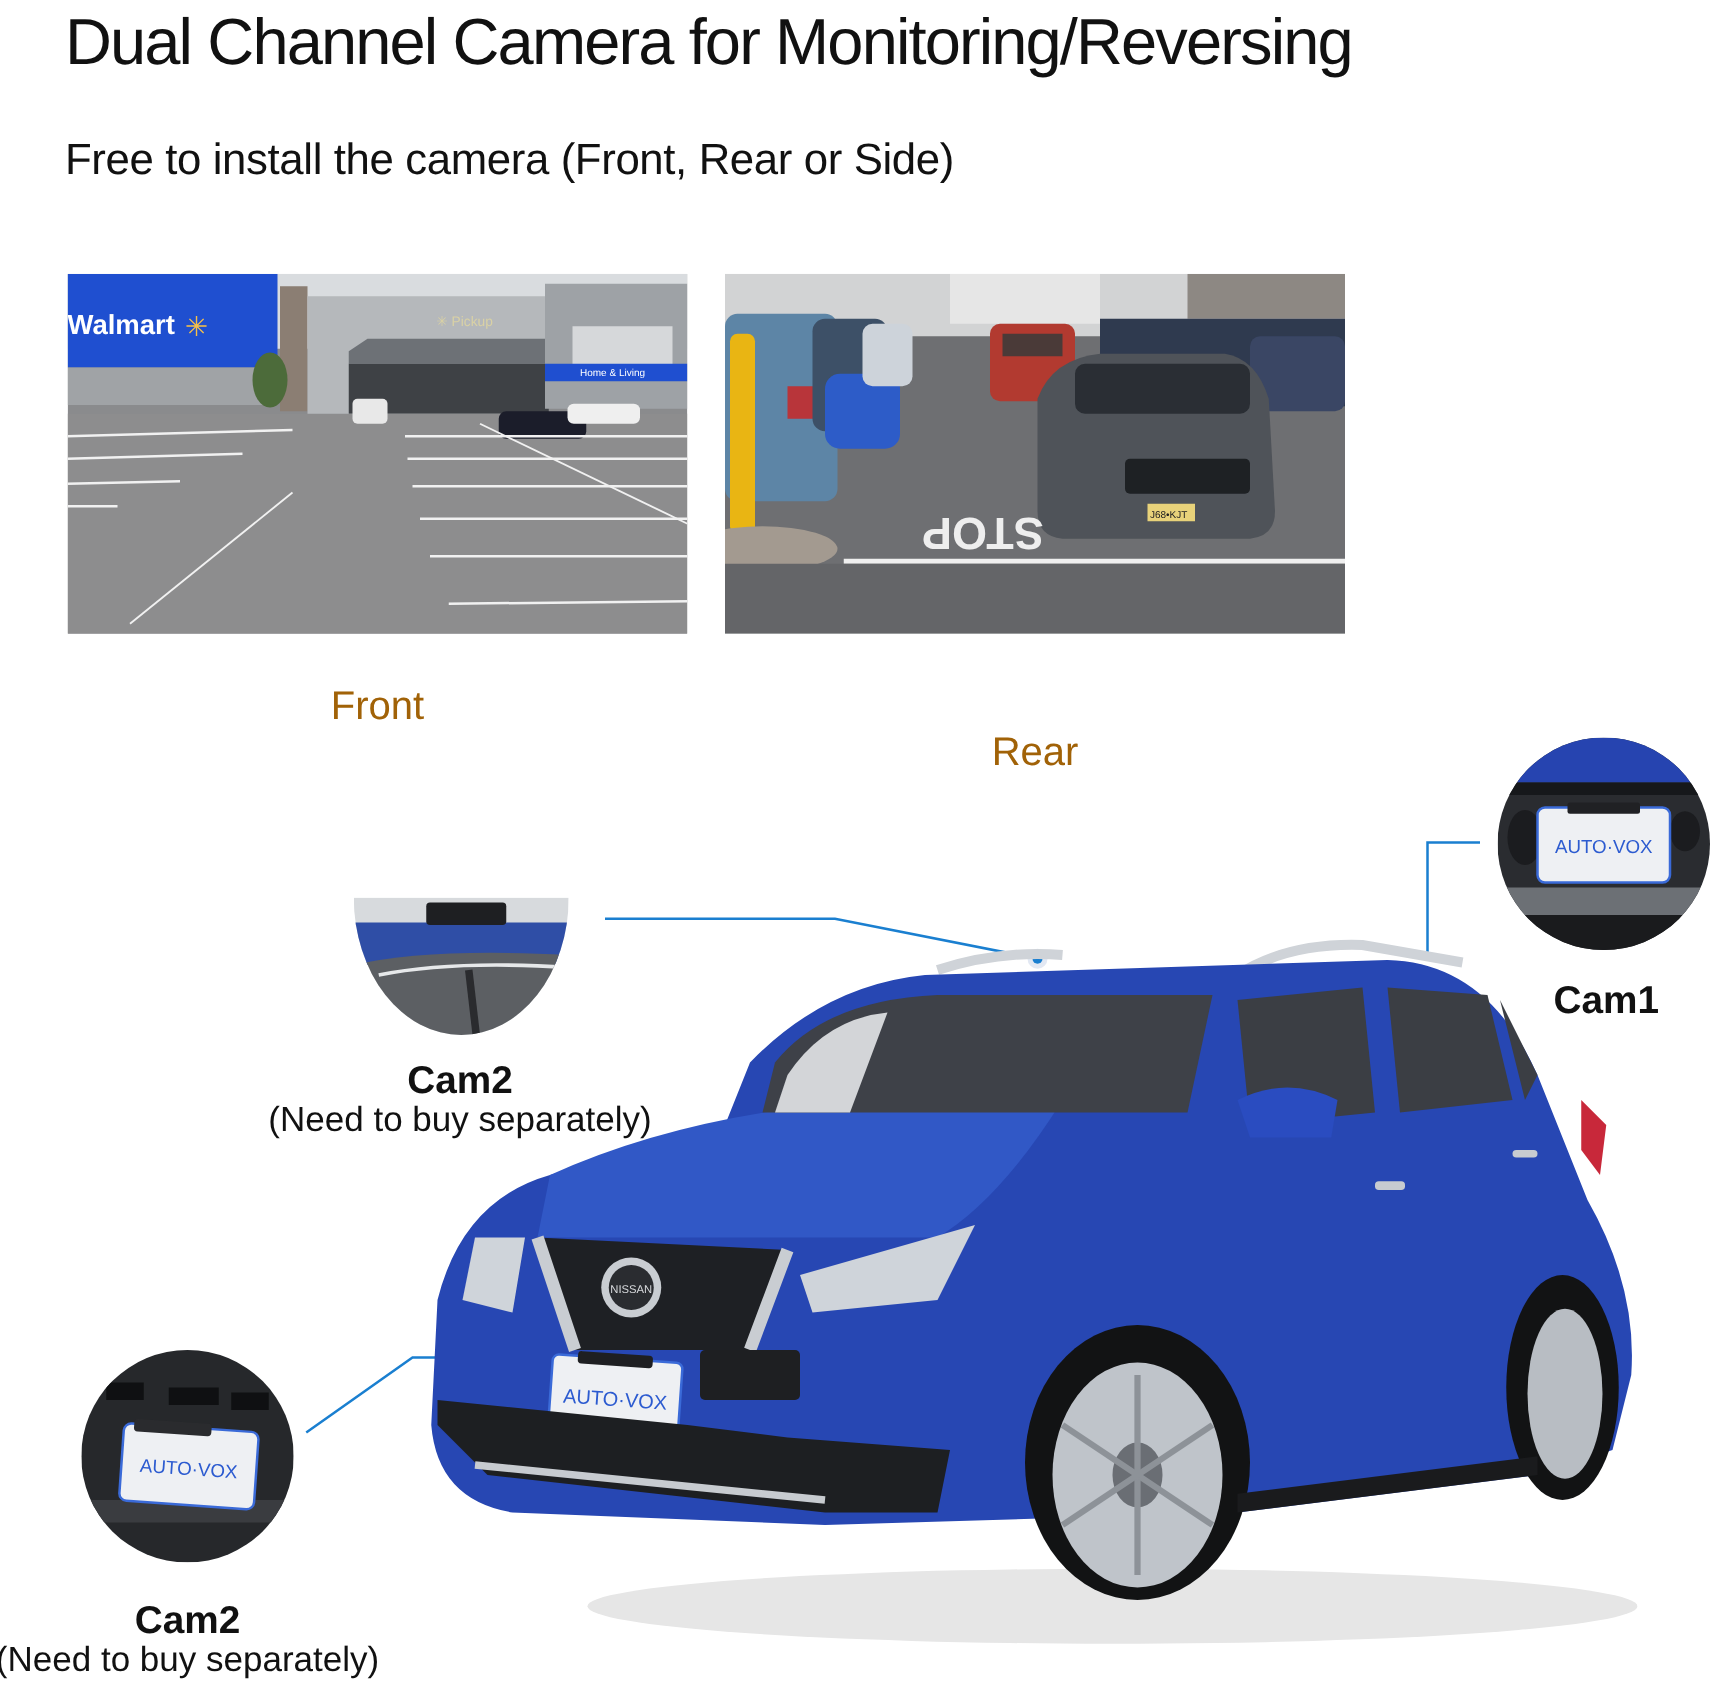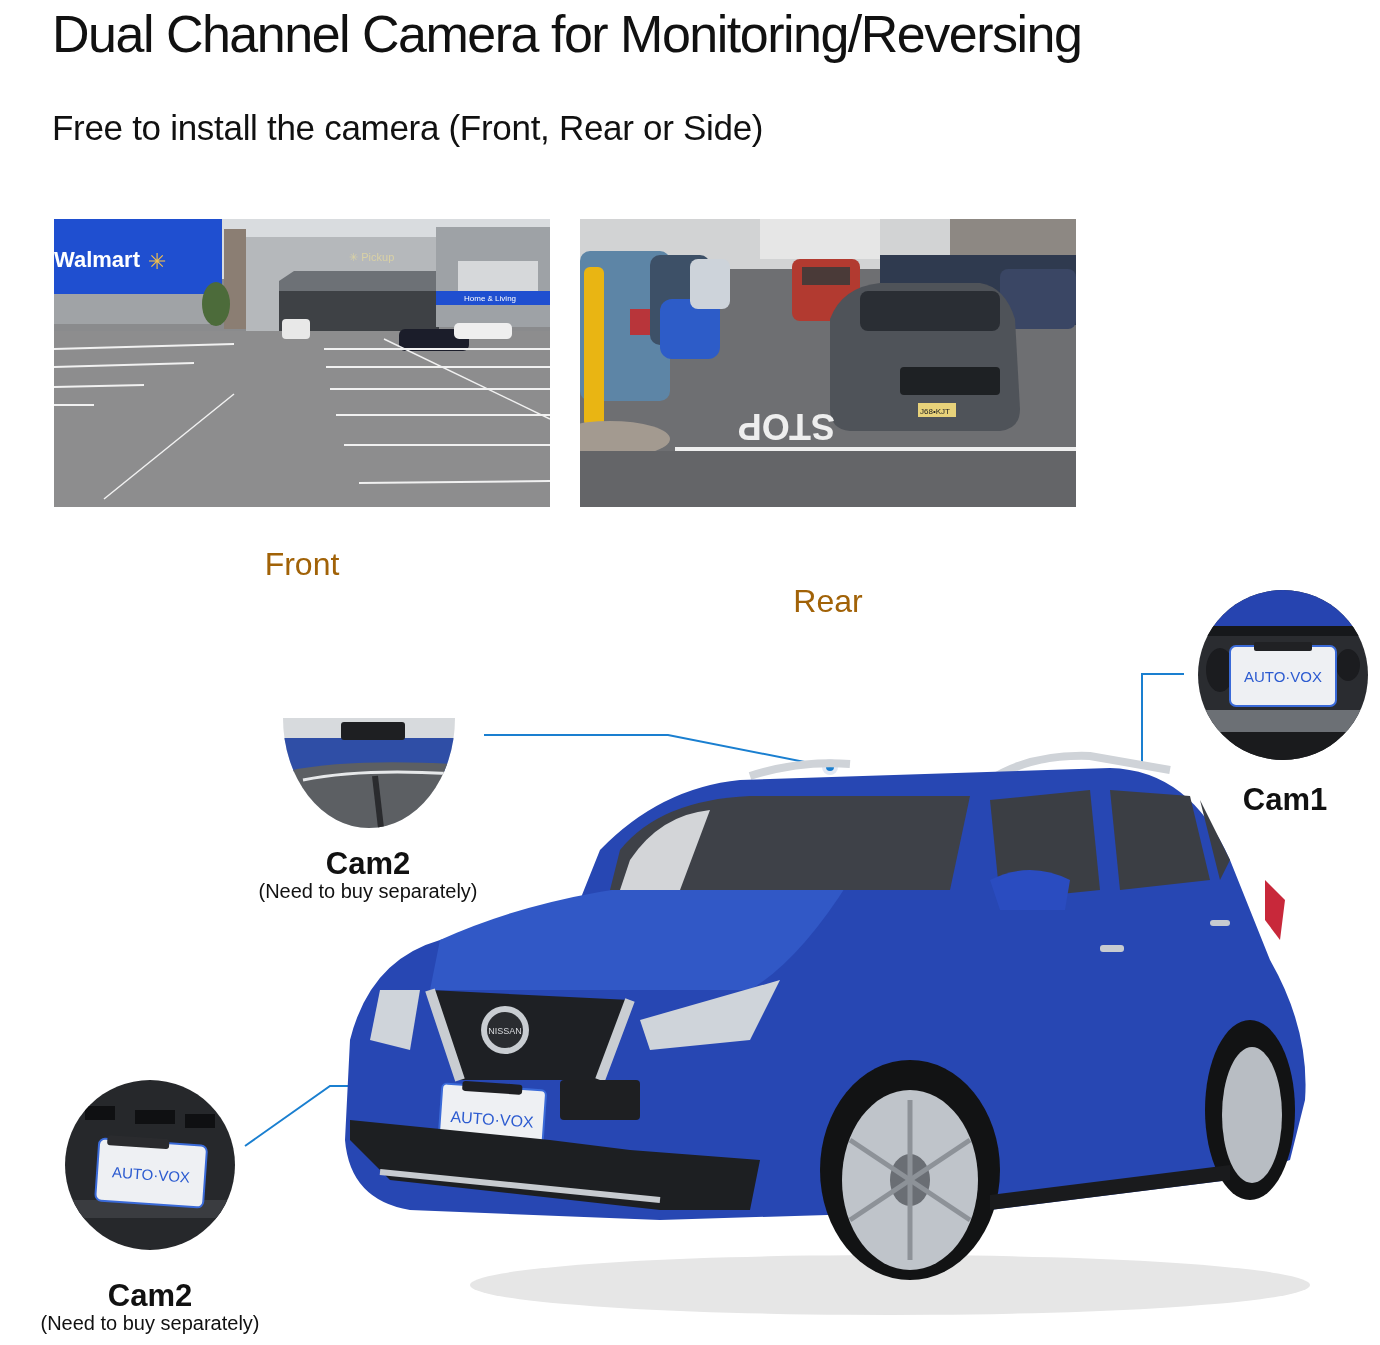--- a/index.html
+++ b/index.html
@@ -10,7 +10,7 @@
   .photo{overflow:hidden;}
   .caption{font-size:32px;text-align:center;white-space:nowrap;color:#a16207;}
   .cam-label{font-size:31px;font-weight:700;text-align:center;white-space:nowrap;}
-  .cam-note{font-size:20px;text-align:center;white-space:nowrap;}
+  .cam-note{font-size:28px;text-align:center;white-space:nowrap;}
   .callout{border-radius:50%;overflow:hidden;}
 </style>
 </head>

